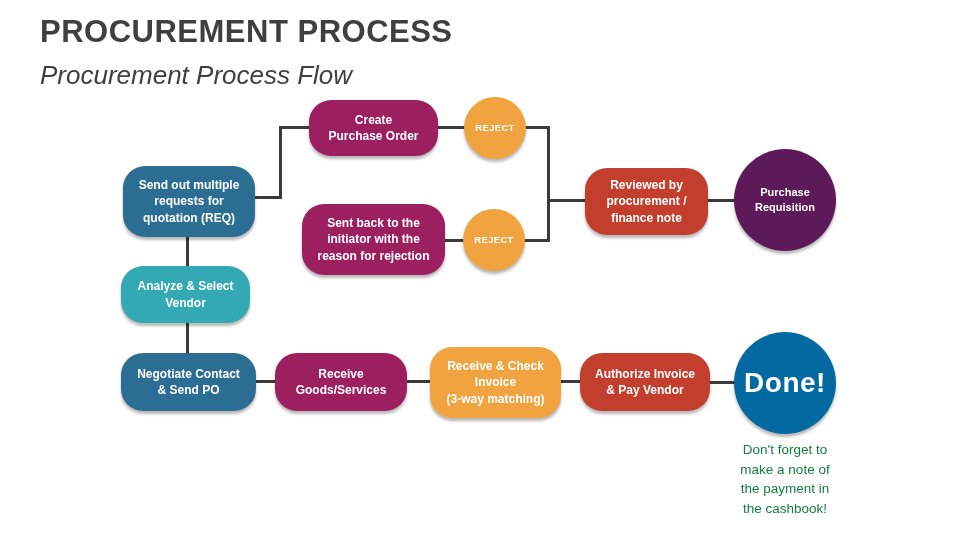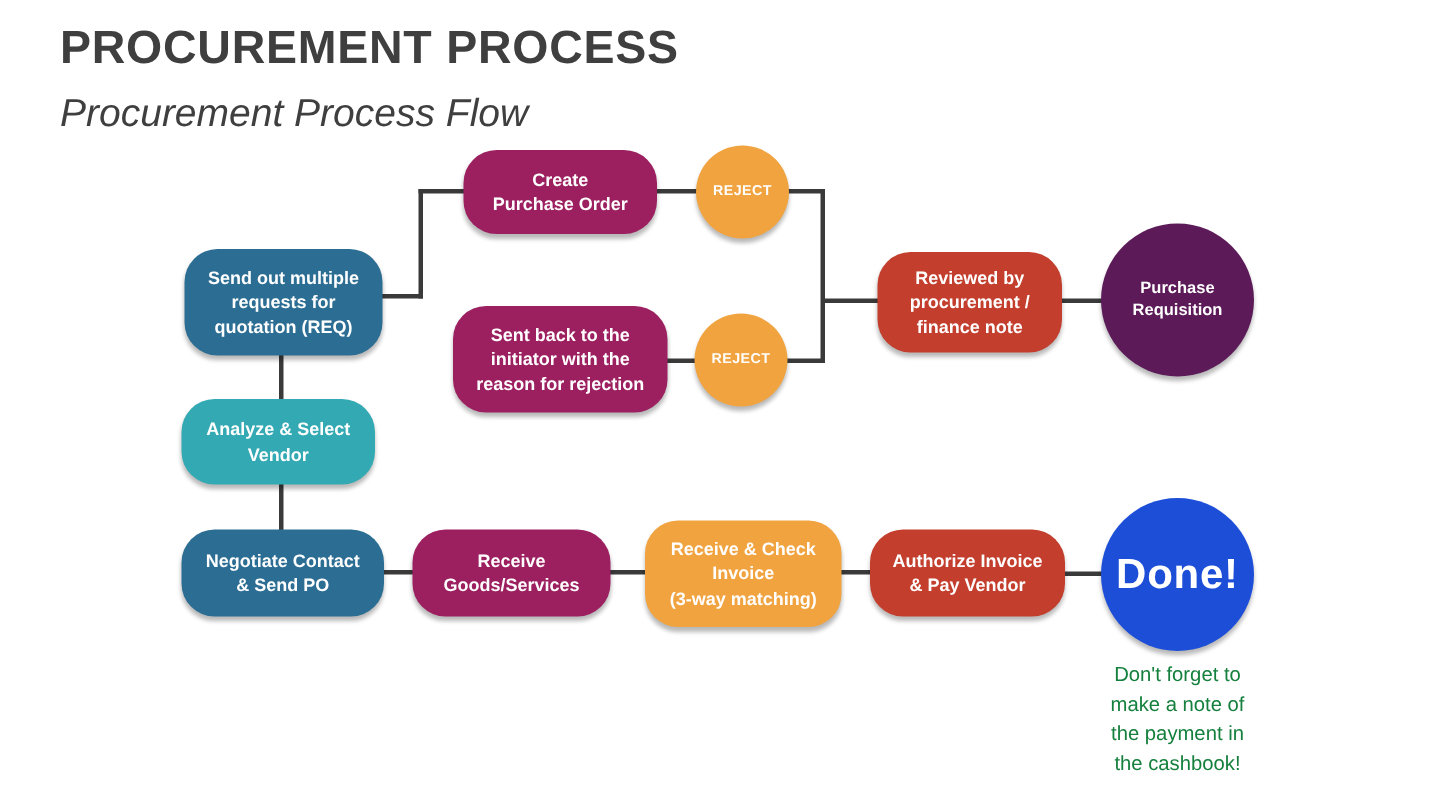--- a/index.html
+++ b/index.html
@@ -159,7 +159,7 @@
 &amp; Pay Vendor</span>
   </div>
 
-  <div class="node circle done-circle" style="left: 734px; top: 332px; width: 102px; height: 102px; background-color: #1d4ed8;">
+  <div class="node circle done-circle" style="left: 734px; top: 332px; width: 102px; height: 102px; background-color: #0369a1;">
     <span>Done!</span>
   </div>
 

